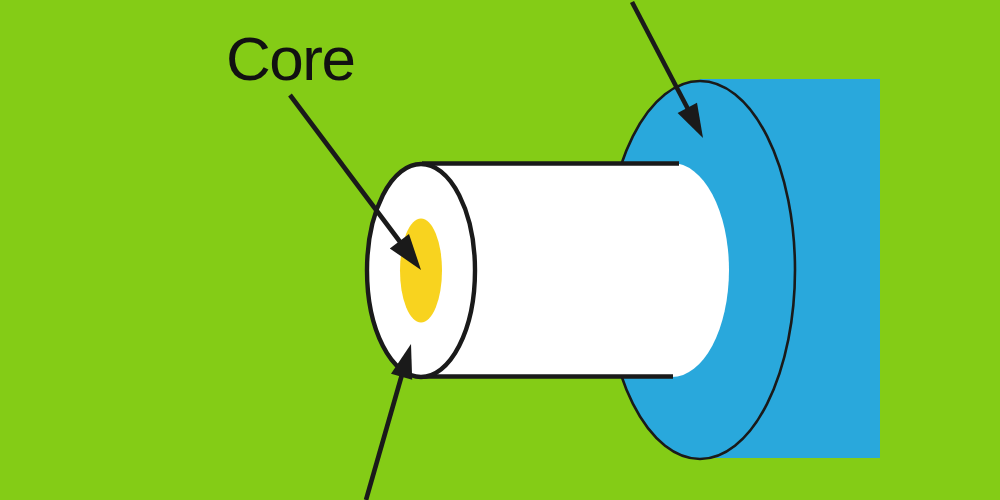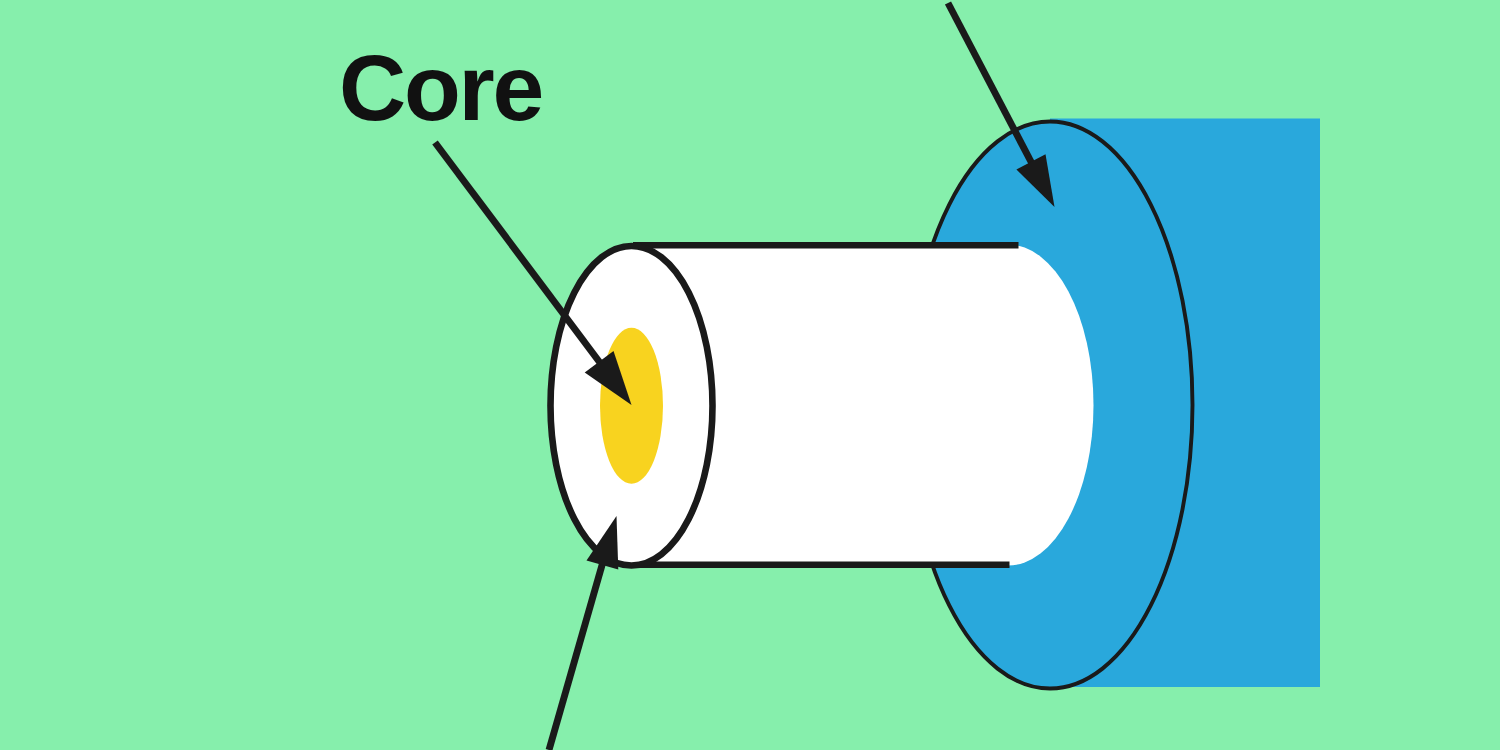--- a/index.html
+++ b/index.html
@@ -15,8 +15,7 @@
     position: relative;
     width: 1000px;
     height: 500px;
-    background: #86efac;
-    font-weight: bold;
+    background: #84cc16;
   }
   svg { display: block; }
   .outline-thin  { stroke: #1a1a1a; stroke-width: 2.6; }

